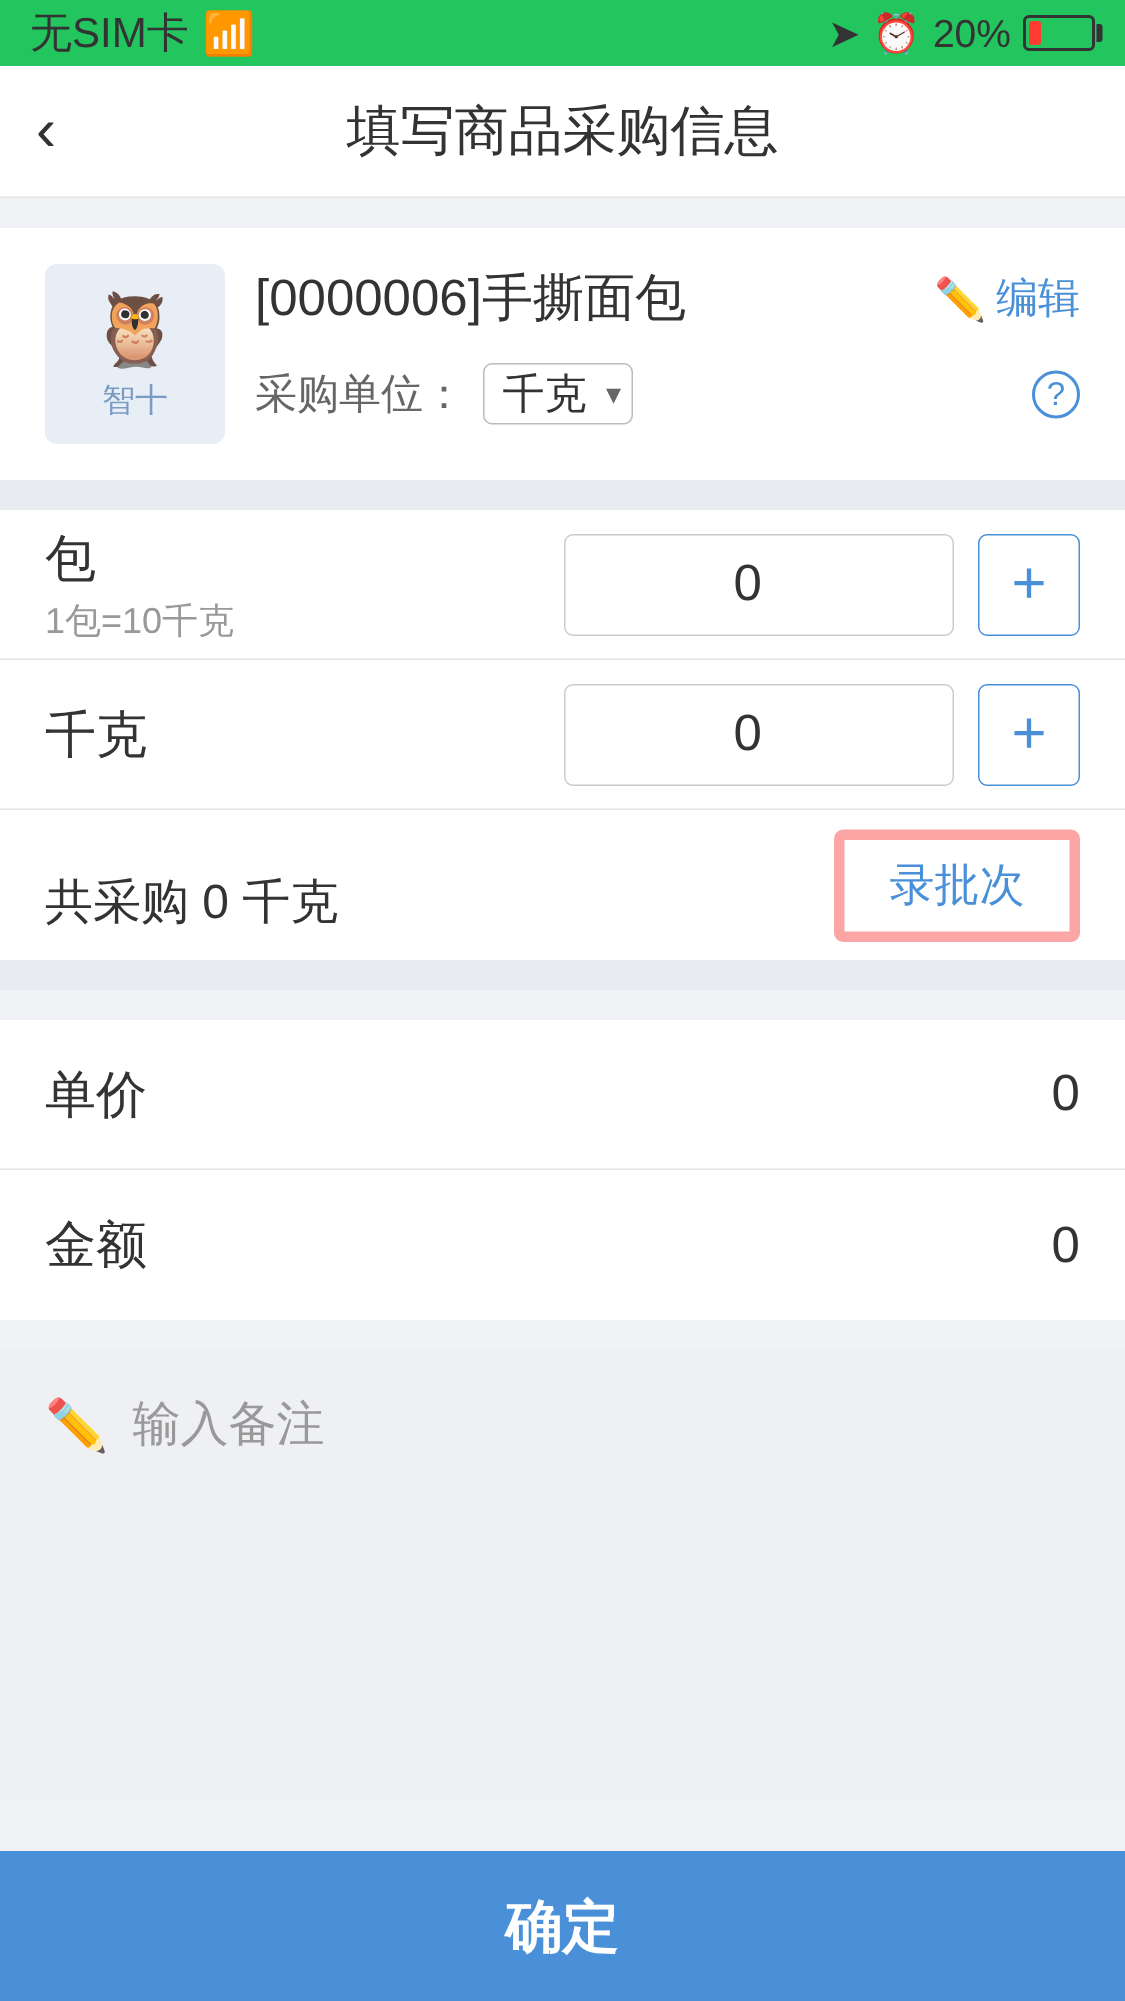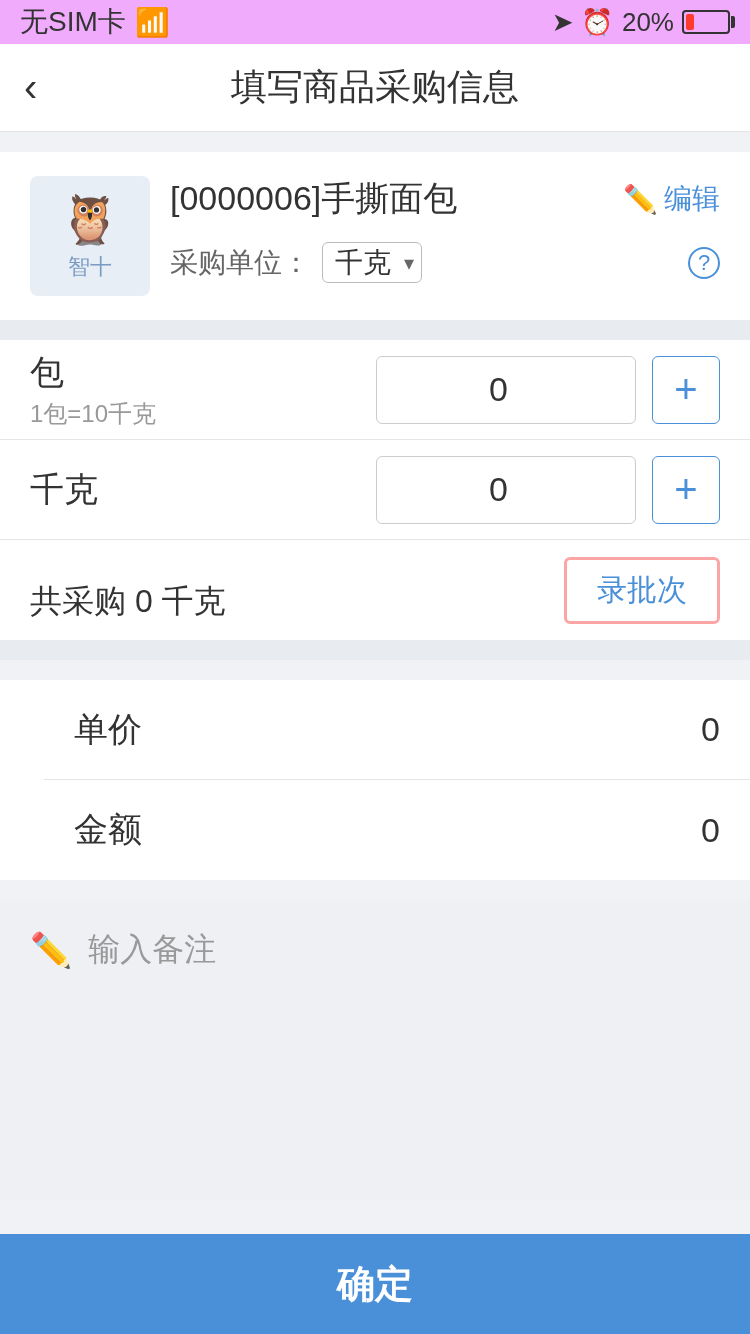--- a/index.html
+++ b/index.html
@@ -15,7 +15,7 @@
 
     
     .status-bar {
-      background: #f0abfc;
+      background: #22c55e;
       height: 44px;
       display: flex;
       align-items: center;

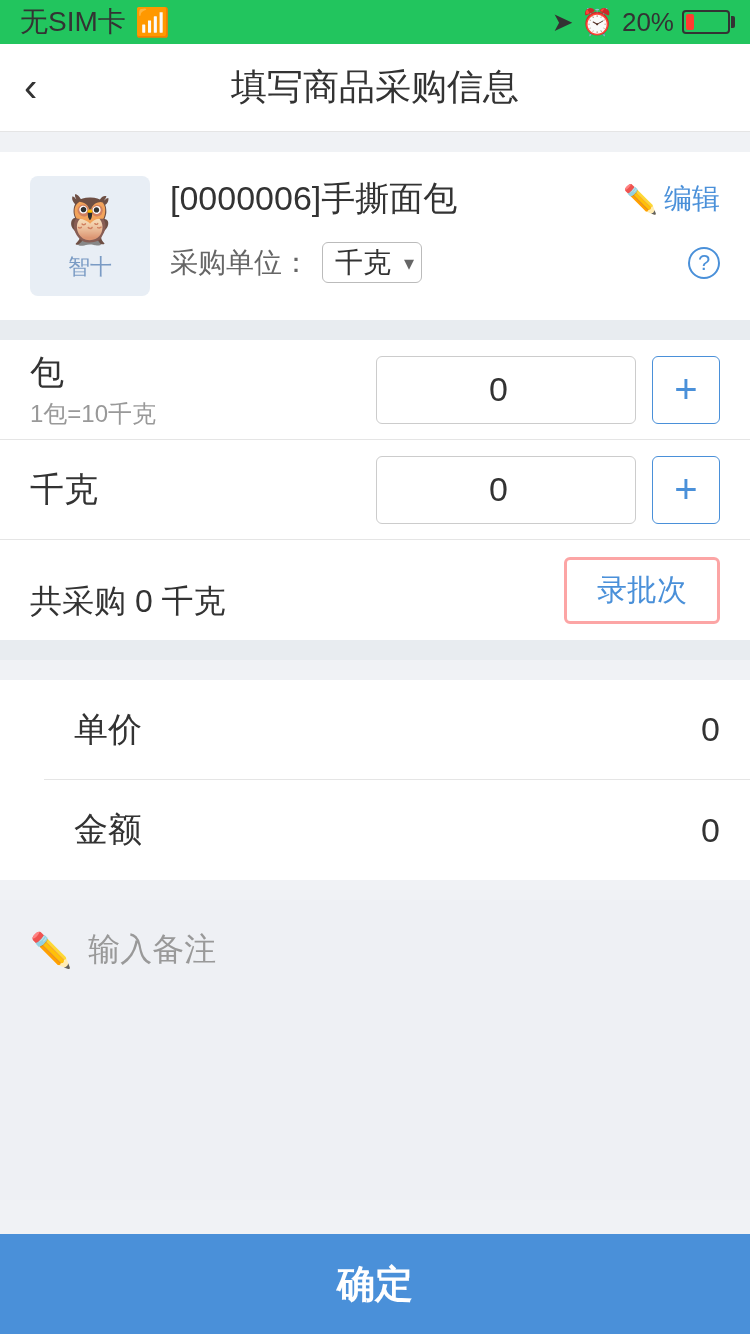--- a/index.html
+++ b/index.html
@@ -232,7 +232,7 @@
       margin-top: 24px;
     }
     .batch-btn {
-      border: 3px solid #fca5a5;
+      border: 7px solid #fca5a5;
       border-radius: 6px;
       padding: 10px 30px;
       font-size: 30px;

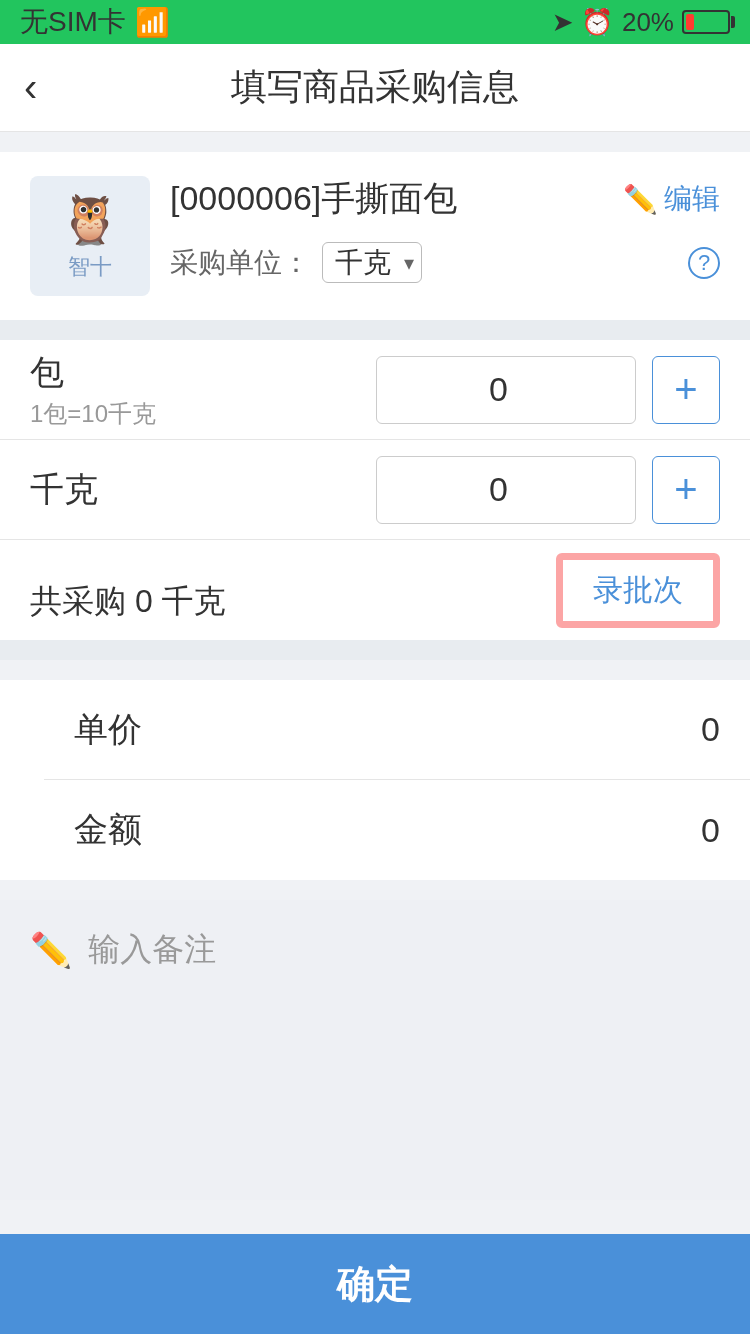--- a/index.html
+++ b/index.html
@@ -245,7 +245,6 @@
     .price-section {
       background: #fff;
       margin-top: 20px;
-      padding-left: 44px;
     }
     .price-row {
       display: flex;

